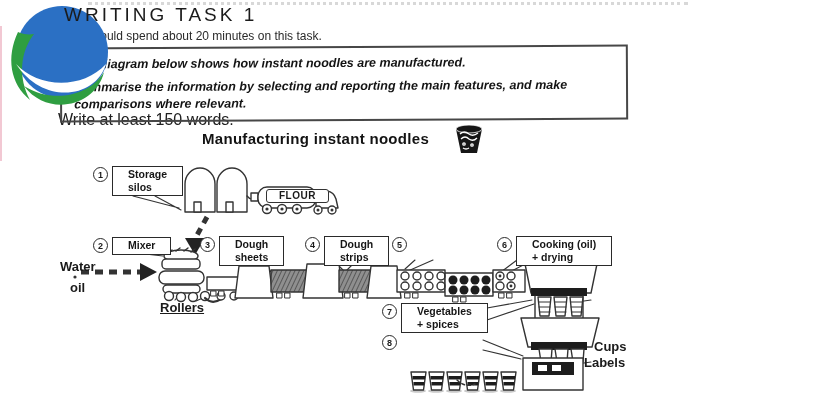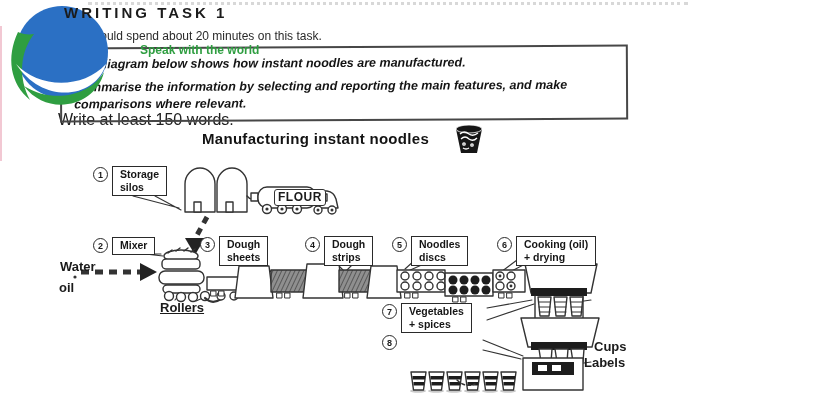--- a/index.html
+++ b/index.html
@@ -9,7 +9,7 @@
         border-top:3px dotted #c4c4c4;opacity:.65;}
   .edge-line{position:absolute;left:0;top:26px;width:2px;height:135px;background:#e591a8;opacity:.5;}
 
-  .heading{position:absolute;left:64px;top:4px;font-size:15px;font-weight:bold;
+  .heading{position:absolute;left:64px;top:4px;font-size:19px;font-weight:normal;
         letter-spacing:3px;color:#1b1b1b;z-index:6;}
   .time-note{position:absolute;left:64px;top:29px;font-size:12px;color:#2a2a2a;z-index:1;}
 

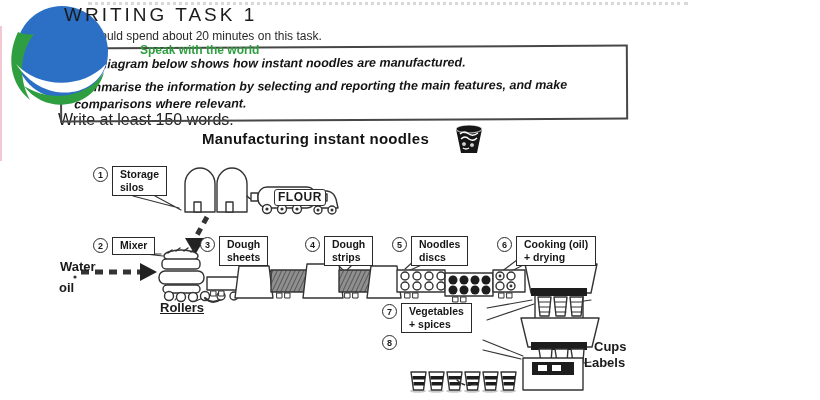--- a/index.html
+++ b/index.html
@@ -71,7 +71,6 @@
       <path d="M12,62 C34,86 78,88 102,62 C92,96 40,104 12,62 Z" fill="#ffffff"></path>
       <path d="M20,84 C48,102 86,94 100,70 C92,104 44,116 20,84 Z" fill="#2f9e41"></path>
     </svg>
-    <div class="tagline">Speak with the world</div>
   </div>
 
   <div class="prompt-box">

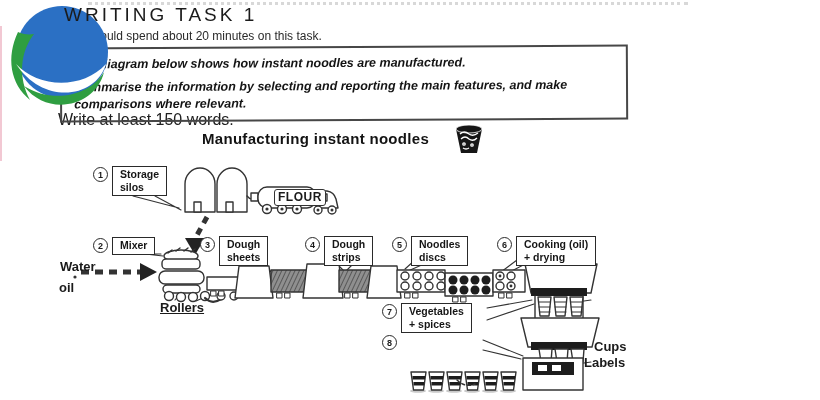--- a/index.html
+++ b/index.html
@@ -38,7 +38,7 @@
   .stepnum{width:13px;height:13px;border:1.3px solid #2a2a2a;border-radius:50%;
         font-size:9px;font-weight:bold;display:flex;align-items:center;justify-content:center;
         background:#fff;color:#1a1a1a;margin-top:1px;flex:0 0 auto;}
-  .steplabel{border:1.5px solid #2a2a2a;background:#fff;padding:1px 7px 2px;
+  .steplabel{border:1.5px solid #2a2a2a;background:#fff;padding:1px 15px 2px;
         font-size:10.5px;font-weight:bold;line-height:1.2;white-space:pre-line;color:#161616;}
   .s1{left:93px;top:166px;} .s2{left:93px;top:237px;} .s3{left:200px;top:236px;}
   .s4{left:305px;top:236px;} .s5{left:392px;top:236px;} .s6{left:497px;top:236px;}

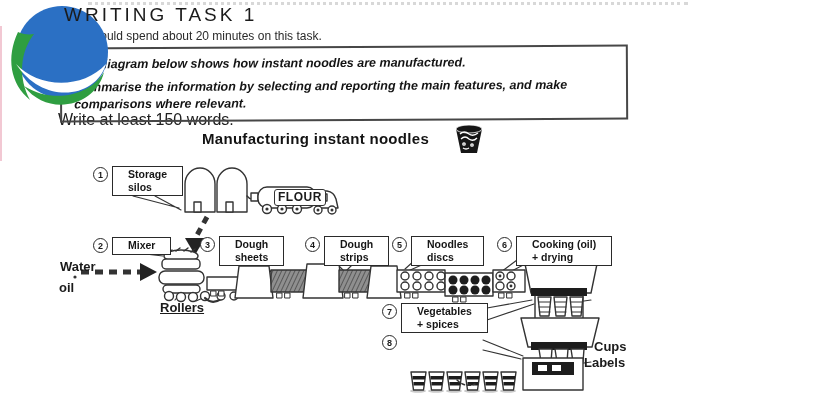--- a/index.html
+++ b/index.html
@@ -50,8 +50,8 @@
   .ann-rollers{left:160px;top:300px;text-decoration:underline;}
   .ann-cups{left:594px;top:296px;margin-top:43px;}
   .ann-labels{left:584px;top:355px;text-align:center;}
-  .ann-flour{left:274px;top:189px;font-size:12px;letter-spacing:.5px;border:1.2px solid #333;
-        border-radius:3px;padding:0 3px 1px;background:#fff;}
+  .ann-flour{left:266px;top:189px;font-size:10px;letter-spacing:.5px;border:1.2px solid #333;
+        border-radius:3px;padding:0 12px 1px;background:#fff;}
 </style>
 </head>
 <body>

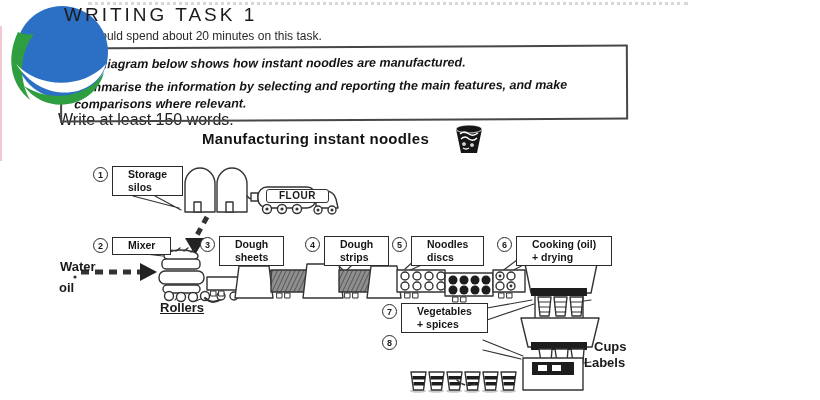--- a/index.html
+++ b/index.html
@@ -315,8 +315,6 @@
   </div>
   <div class="step s5">
     <span class="stepnum">5</span>
-    <span class="steplabel">Noodles
-discs</span>
   </div>
   <div class="step s6">
     <span class="stepnum">6</span>

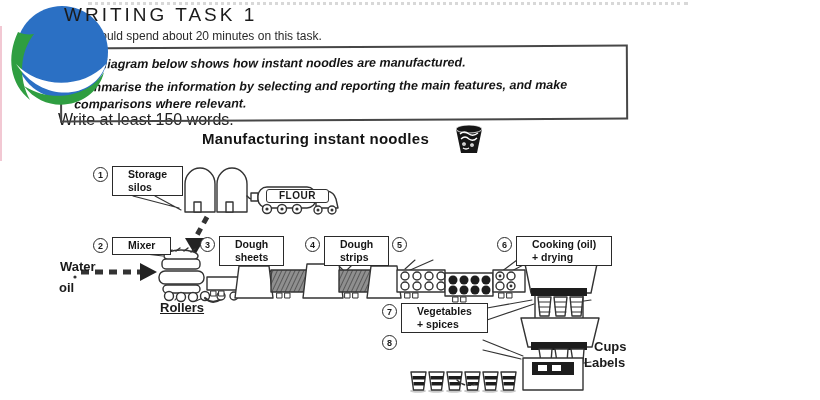--- a/index.html
+++ b/index.html
@@ -46,7 +46,7 @@
 
   .ann{position:absolute;font-size:13px;font-weight:bold;color:#1a1a1a;z-index:4;}
   .ann-water{left:60px;top:259px;}
-  .ann-oil{left:59px;top:280px;}
+  .ann-oil{left:70px;top:280px;}
   .ann-rollers{left:160px;top:300px;text-decoration:underline;}
   .ann-cups{left:594px;top:296px;margin-top:43px;}
   .ann-labels{left:584px;top:355px;text-align:center;}

